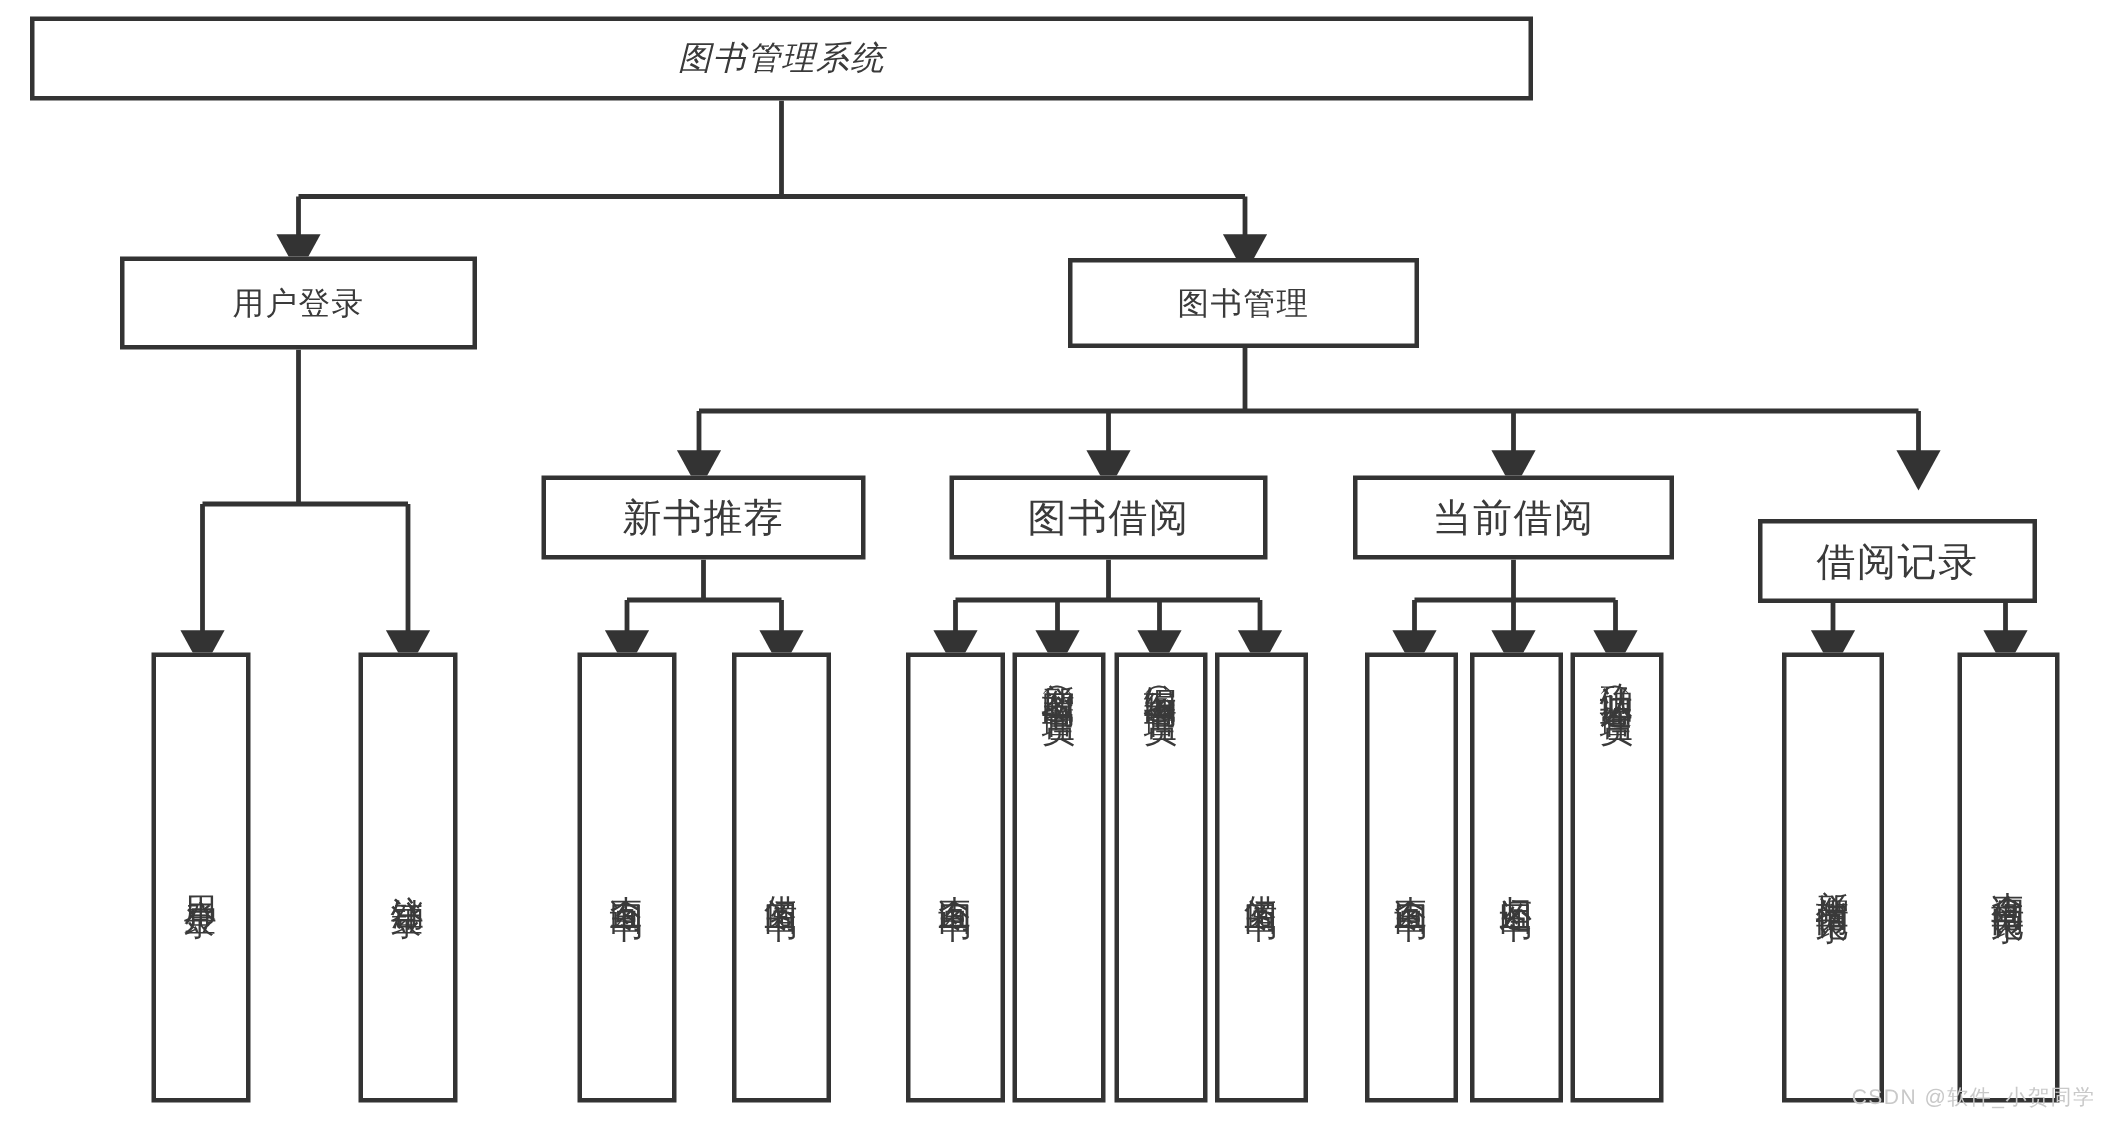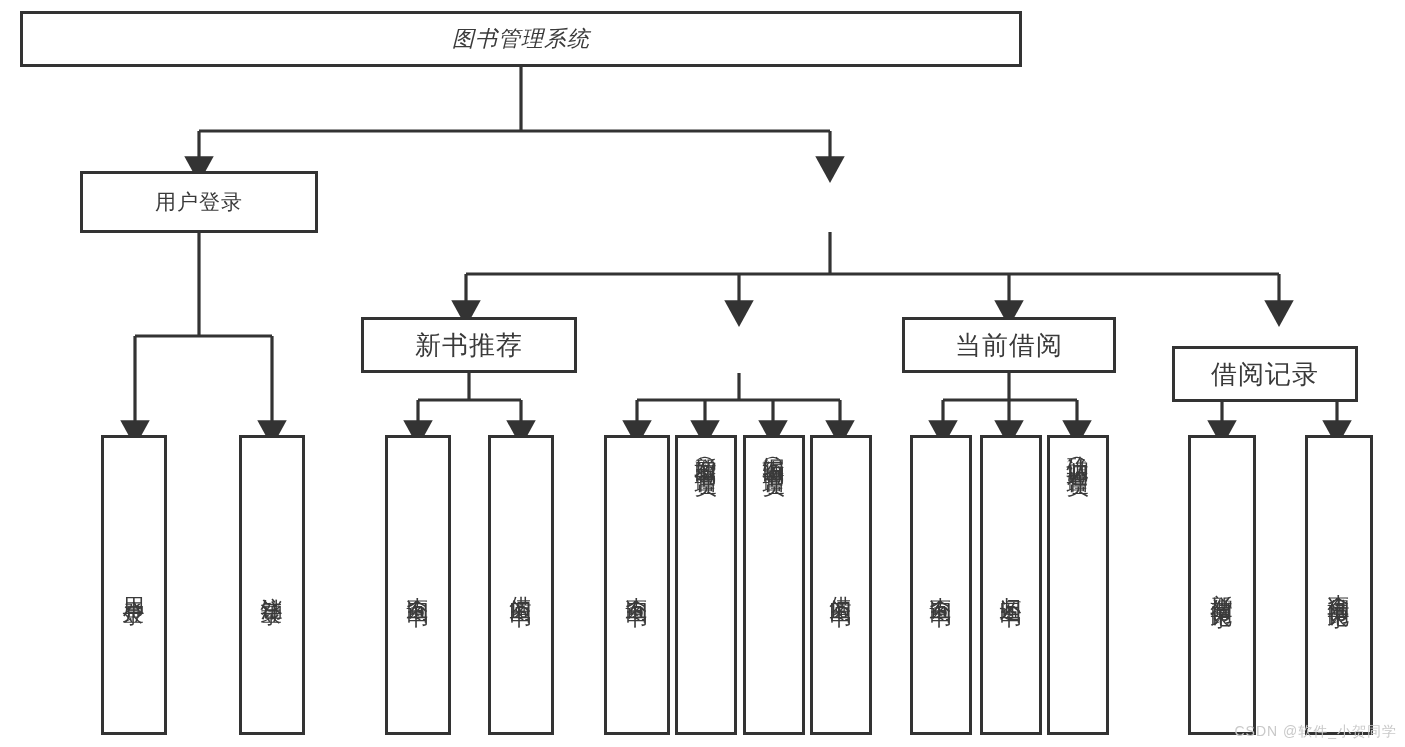--- a/index.html
+++ b/index.html
@@ -121,6 +121,9 @@
   <div class="node lvl2" style="left:80px;top:171px;width:238px;height:62px;">
     <span>用户登录</span>
   </div>
+  <div class="node lvl2" style="left:712px;top:172px;width:234px;height:60px;">
+    <span>图书管理</span>
+  </div>
 
   <div class="node lvl3" style="left:361px;top:317px;width:216px;height:56px;">
     <span>新书推荐</span>

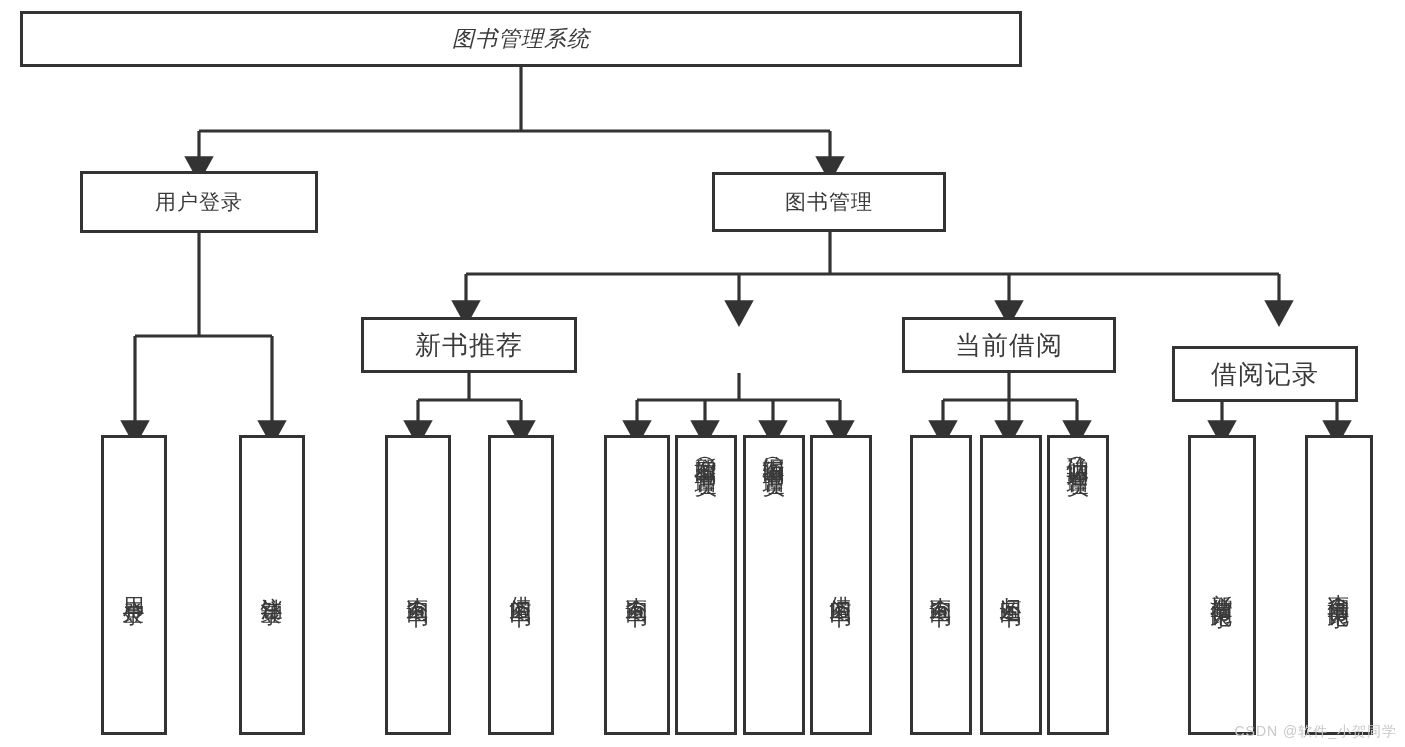--- a/index.html
+++ b/index.html
@@ -128,6 +128,9 @@
   <div class="node lvl3" style="left:361px;top:317px;width:216px;height:56px;">
     <span>新书推荐</span>
   </div>
+  <div class="node lvl3" style="left:633px;top:317px;width:212px;height:56px;">
+    <span>图书借阅</span>
+  </div>
   <div class="node lvl3" style="left:902px;top:317px;width:214px;height:56px;">
     <span>当前借阅</span>
   </div>

